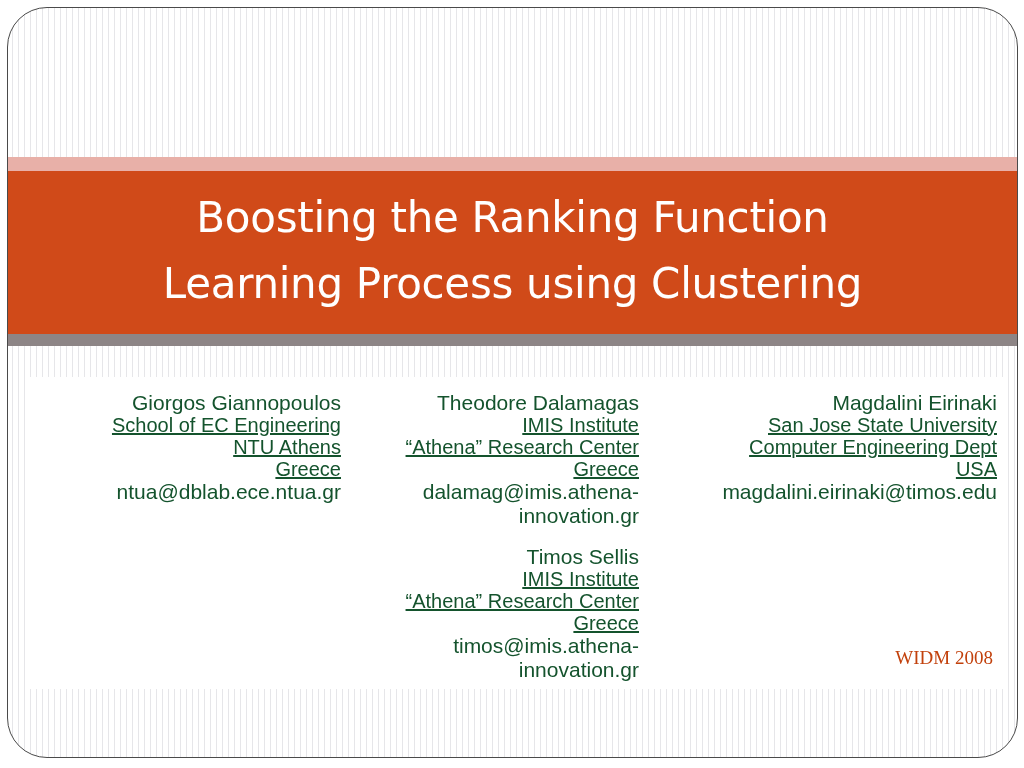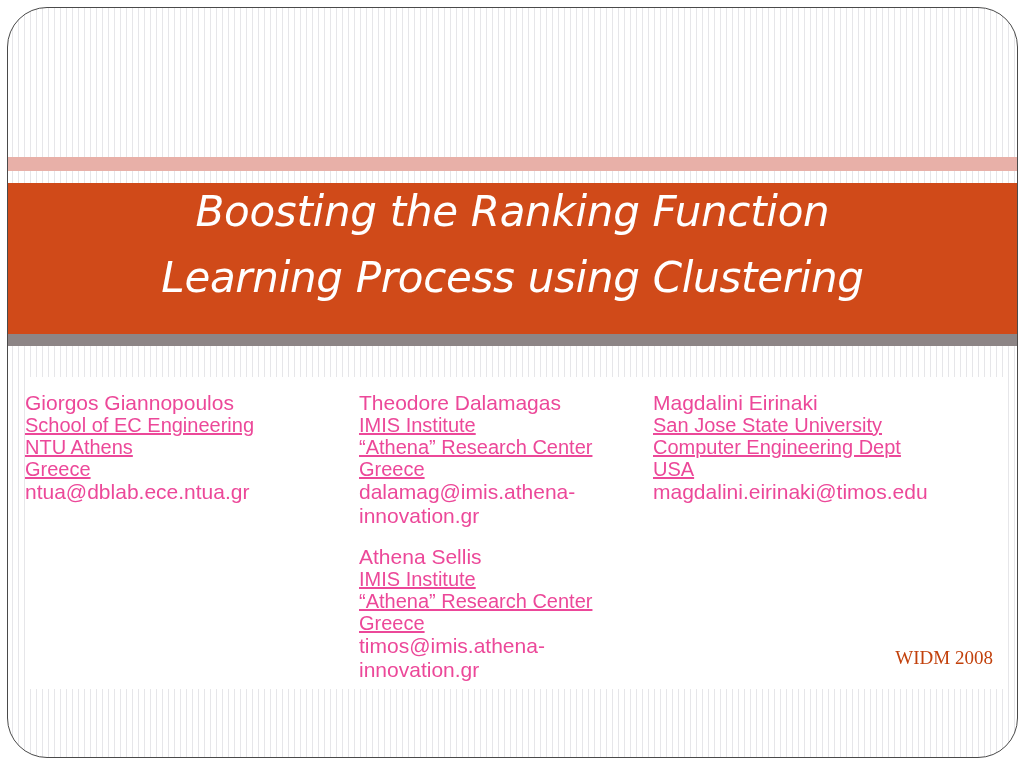--- a/index.html
+++ b/index.html
@@ -11,7 +11,7 @@
     background-image: repeating-linear-gradient(90deg, #ffffff 0px, #ffffff 4px, #e6e6e9 4px, #e6e6e9 5px, #ffffff 5px, #ffffff 6px);
   }
   .band-pink { position:absolute; left:0; right:0; top:149px; height:14px; background:#e8b0a8; }
-  .band-orange { position:absolute; left:0; right:0; top:175px; height:163px; background:#d04a19; display:flex; align-items:flex-start; justify-content:center;font-style:italic; }
+  .band-orange { position:absolute; left:0; right:0; top:163px; height:163px; background:#d04a19; display:flex; align-items:center; justify-content:center; }
   .band-gray { position:absolute; left:0; right:0; top:326px; height:12px; background:#8d8586; }
   .title {
     color:#ffffff; font-family:"DejaVu Sans", sans-serif; font-size:42px; line-height:66px;

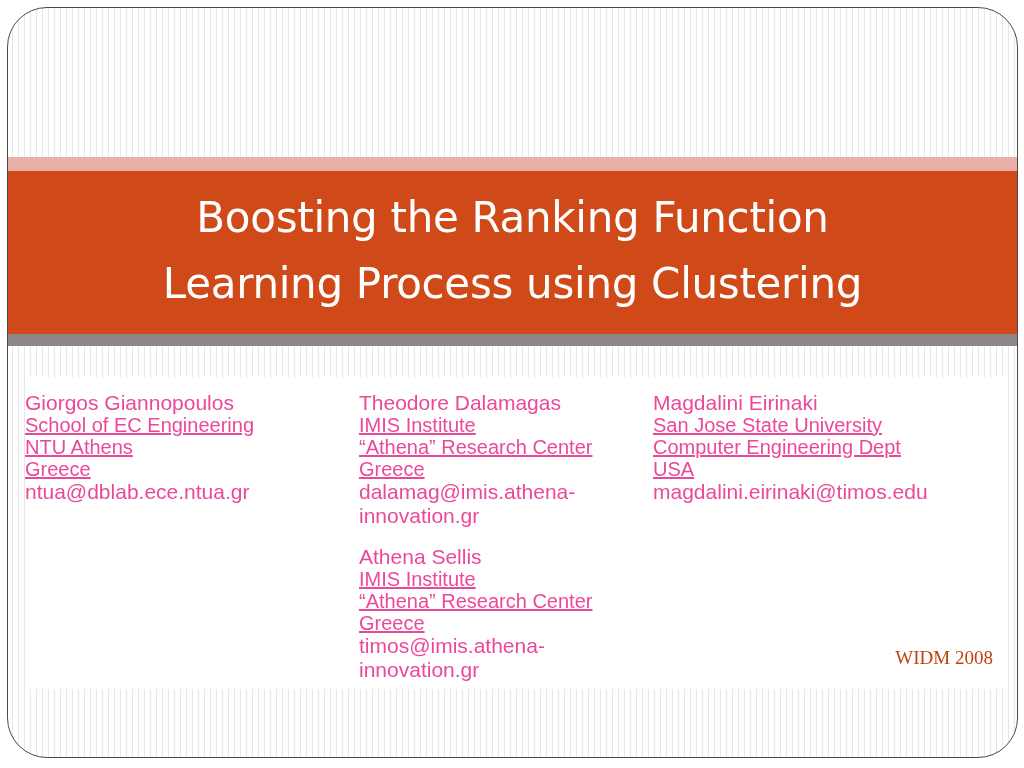--- a/index.html
+++ b/index.html
@@ -21,7 +21,7 @@
   .content {
     position:absolute; left:17px; top:369px; width:982px; height:312px; background:#ffffff;
   }
-  .col { position:absolute; text-align:left; color:#ec4899; font-family:"Liberation Sans", sans-serif; }
+  .col { position:absolute; text-align:right; color:#14532d; font-family:"Liberation Sans", sans-serif; }
   .col .name { font-size:21px; line-height:23px; }
   .col .line { font-size:20px; line-height:22px;text-decoration:underline; }
   .col .email { font-size:21px; line-height:24px; }

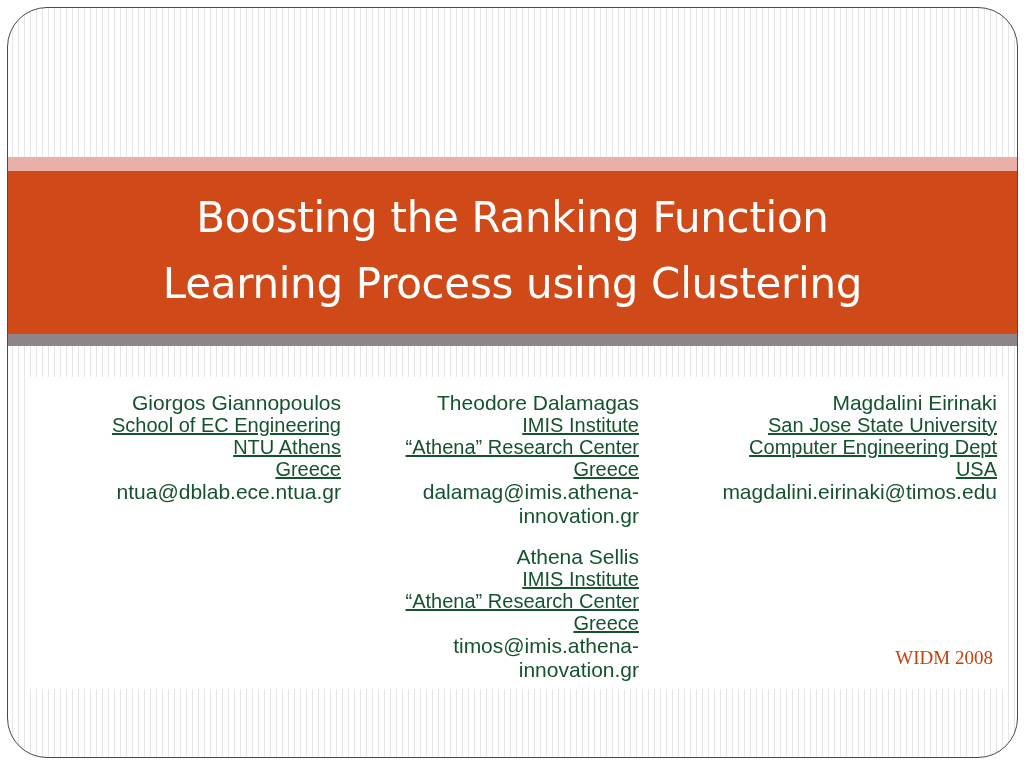--- a/index.html
+++ b/index.html
@@ -71,7 +71,7 @@
     </div>
 
     <div class="col col4">
-      <div class="name">Athena Sellis</div>
+      <div class="name">Timos Sellis</div>
       <div class="line">IMIS Institute</div>
       <div class="line">“Athena” Research Center</div>
       <div class="line">Greece</div>

